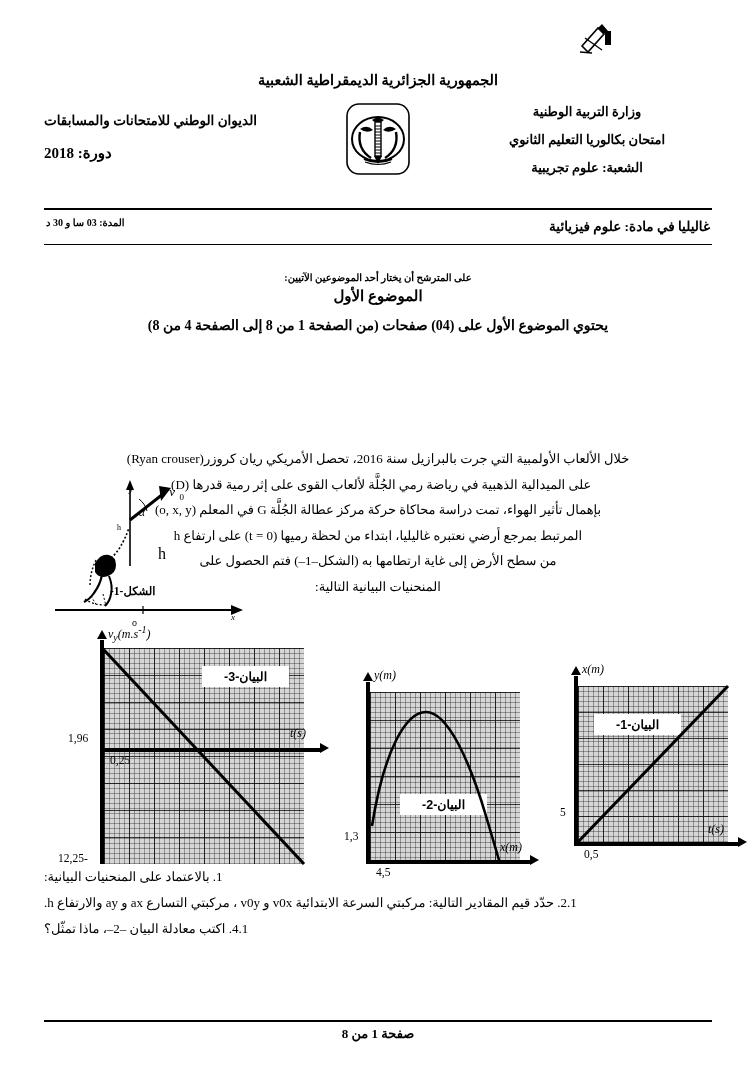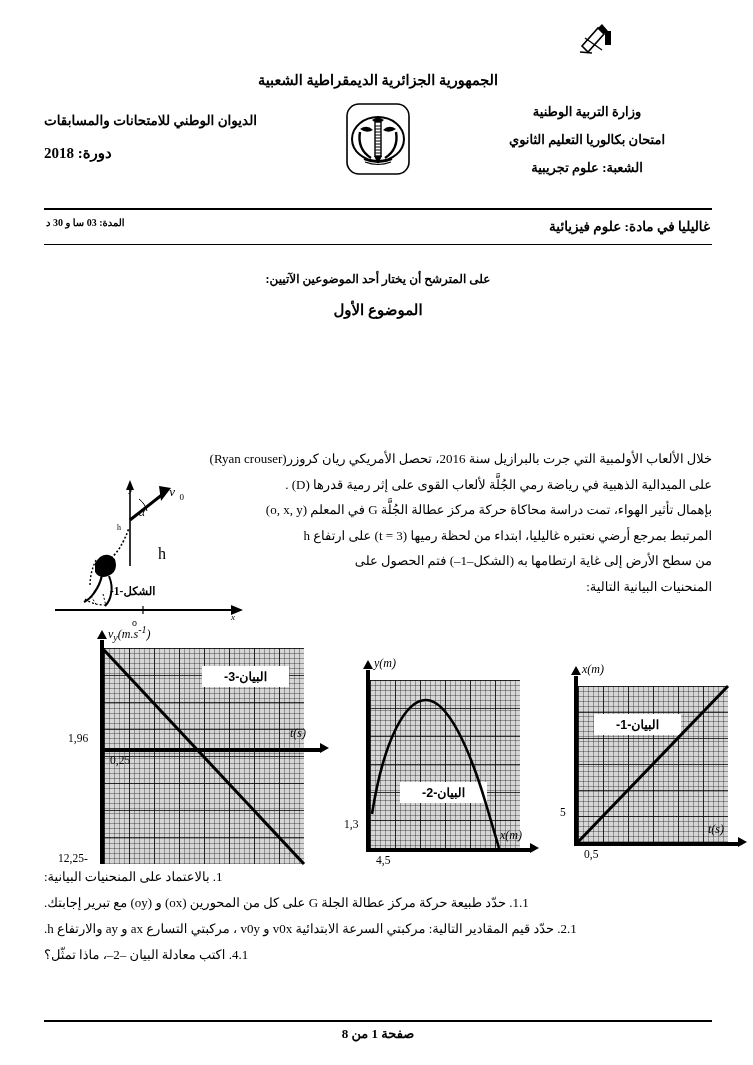--- a/index.html
+++ b/index.html
@@ -107,9 +107,9 @@
     text-align: center;
   }
   .t-main {
-    font-size: 12px;
-    font-weight: bold;
-    margin-bottom: 14px;
+    font-size: 10px;
+    font-weight: bold;
+    margin-bottom: 4px;
   }
   .t-sub {
     font-size: 15px;

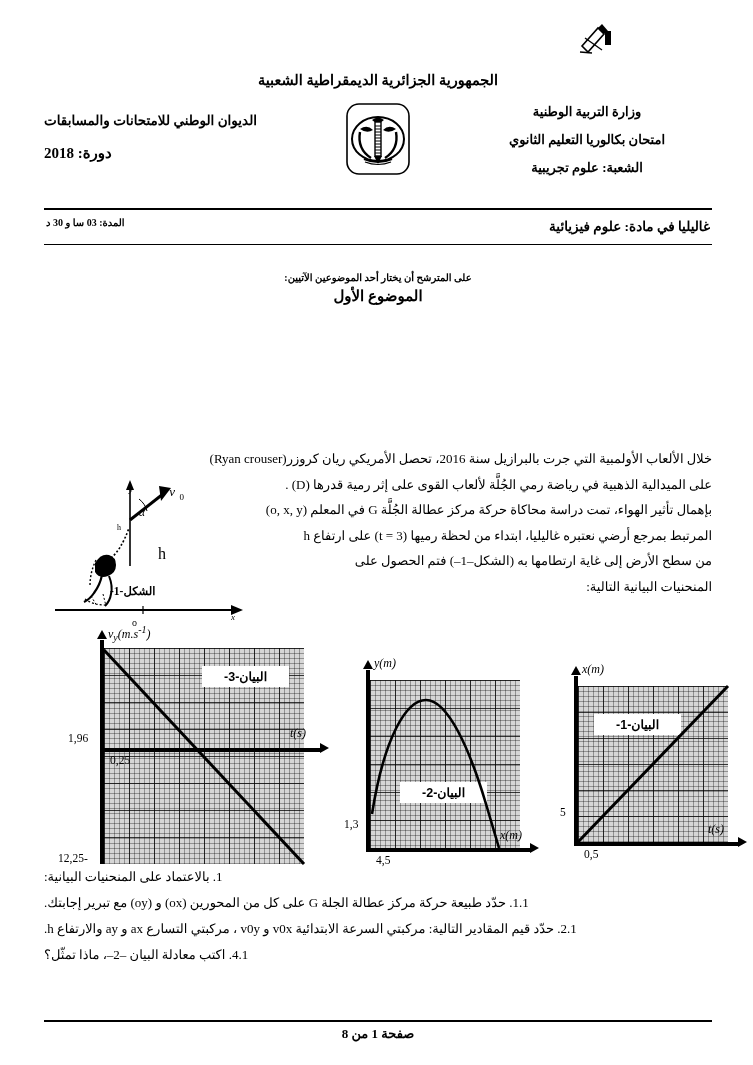--- a/index.html
+++ b/index.html
@@ -312,6 +312,7 @@
   <div class="titles">
     <div class="t-main">على المترشح أن يختار أحد الموضوعين الآتيين:</div>
     <div class="t-sub">الموضوع الأول</div>
+    <div class="t-desc">يحتوي الموضوع الأول على (04) صفحات (من الصفحة 1 من 8 إلى الصفحة 4 من 8)</div>
   </div>
 
 

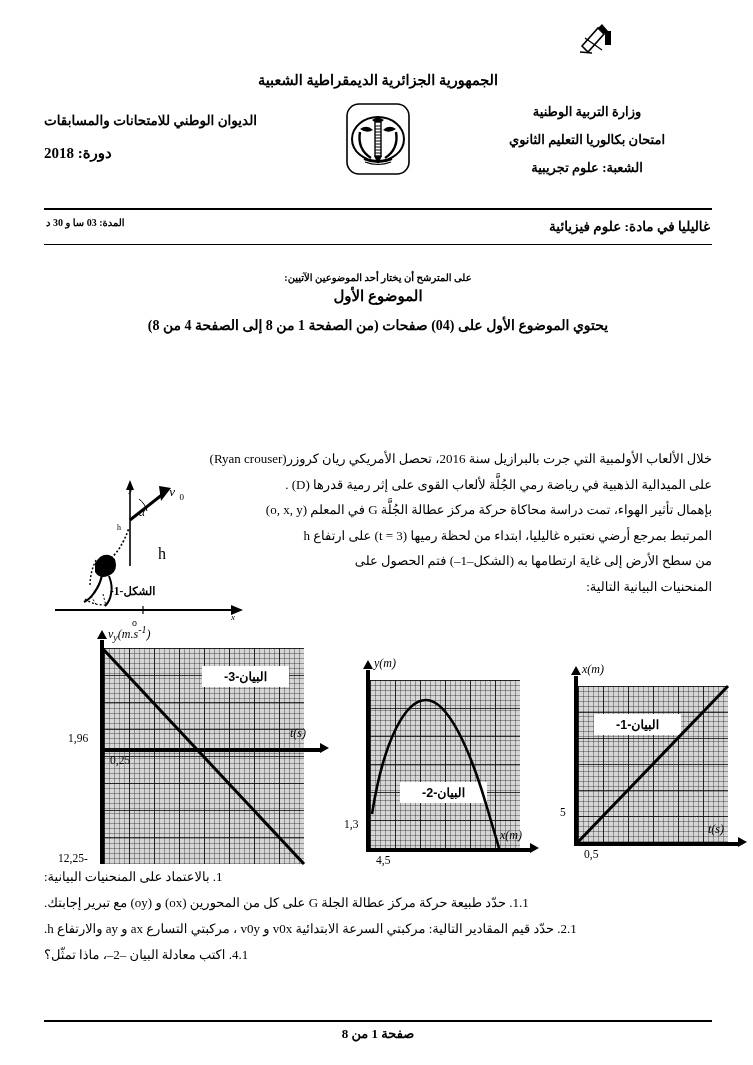--- a/index.html
+++ b/index.html
@@ -139,7 +139,7 @@
     position: absolute;
     left: 44px; top: 446px;
     width: 668px;
-    text-align: right;
+    text-align: center;
     font-size: 13px;
     line-height: 25.5px;
   }

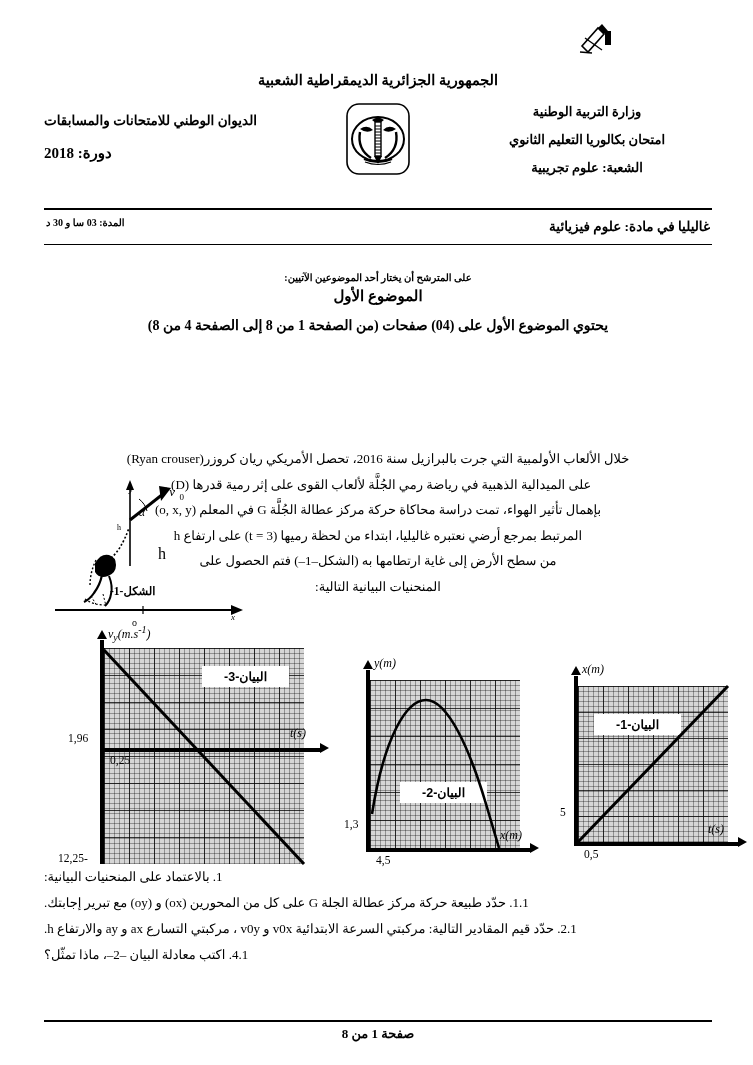--- a/index.html
+++ b/index.html
@@ -320,7 +320,7 @@
     <div class="ln">خلال الألعاب الأولمبية التي جرت بالبرازيل سنة 2016، تحصل الأمريكي ريان كروزر(Ryan crouser)</div>
     <div class="ln">على الميدالية الذهبية في رياضة رمي الجُلَّة لألعاب القوى على إثر رمية قدرها (D) .</div>
     <div class="ln">بإهمال تأثير الهواء، تمت دراسة محاكاة حركة مركز عطالة الجُلَّة G في المعلم (o, x, y)</div>
-    <div class="ln">المرتبط بمرجع أرضي نعتبره غاليليا، ابتداء من لحظة رميها (t = 3) على ارتفاع h</div>
+    <div class="ln">المرتبط بمرجع أرضي نعتبره غاليليا، ابتداء من لحظة رميها (t = 0) على ارتفاع h</div>
     <div class="ln">من سطح الأرض إلى غاية ارتطامها به (الشكل–1–) فتم الحصول على</div>
     <div class="ln">المنحنيات البيانية التالية:</div>
   </div>

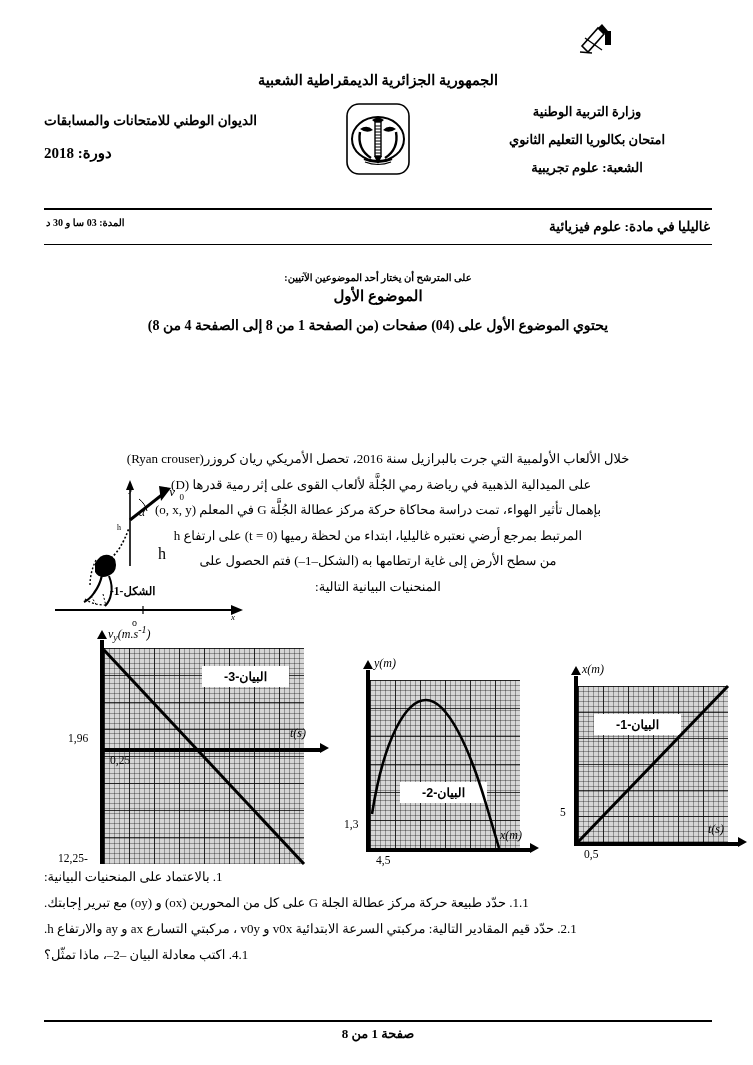--- a/index.html
+++ b/index.html
@@ -382,7 +382,7 @@
       </svg>
     </div>
 
-    <div class="graph" style="left:344px; top:8px; width:190px; height:240px;">
+    <div class="graph" style="left:344px; top:20px; width:190px; height:240px;">
       <div class="plot" style="left:26px; top:48px; width:150px; height:168px;
                   background-size: 5px 5px, 5px 5px, 25px 28px, 25px 28px;"></div>
       <div class="axis-v" style="left:22px; top:38px; width:4px; height:182px;"></div>

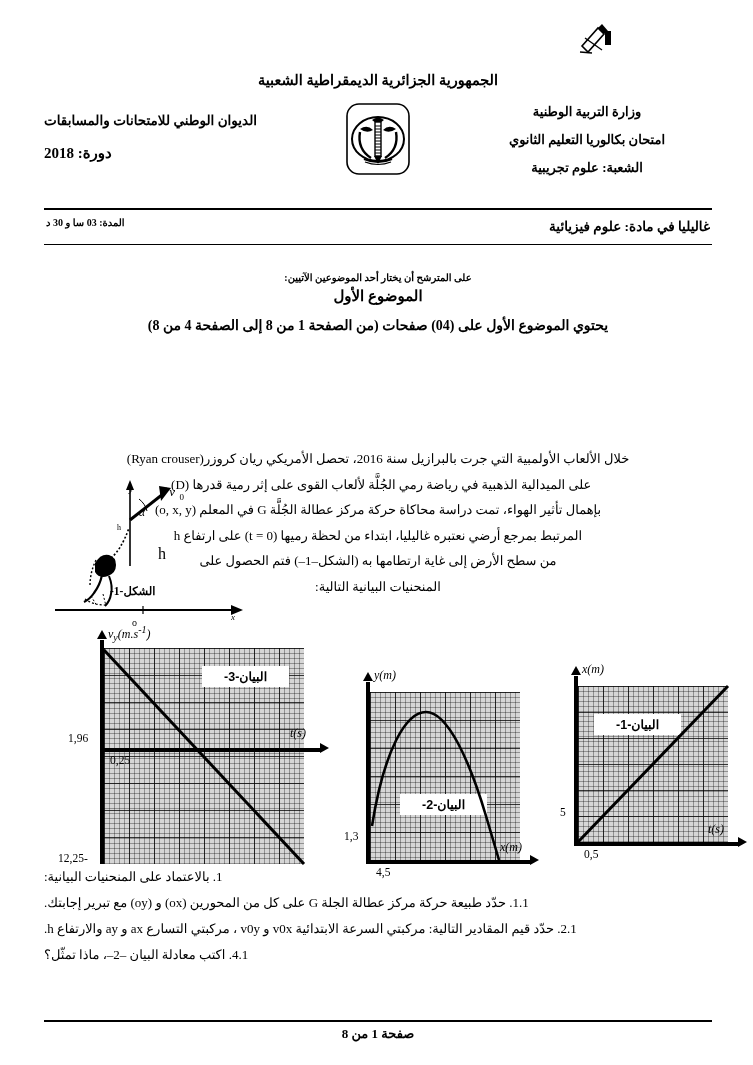--- a/index.html
+++ b/index.html
@@ -420,7 +420,6 @@
 
   <div class="questions">
     <div class="q0">1. بالاعتماد على المنحنيات البيانية:</div>
-    <div class="q1">1.1. حدّد طبيعة حركة مركز عطالة الجلة G على كل من المحورين (ox) و (oy) مع تبرير إجابتك.</div>
     <div class="q1">2.1. حدّد قيم المقادير التالية: مركبتي السرعة الابتدائية v0x و v0y ، مركبتي التسارع ax و ay والارتفاع h.</div>
     <div class="q1">4.1. اكتب معادلة البيان –2–، ماذا تمثّل؟</div>
   </div>

